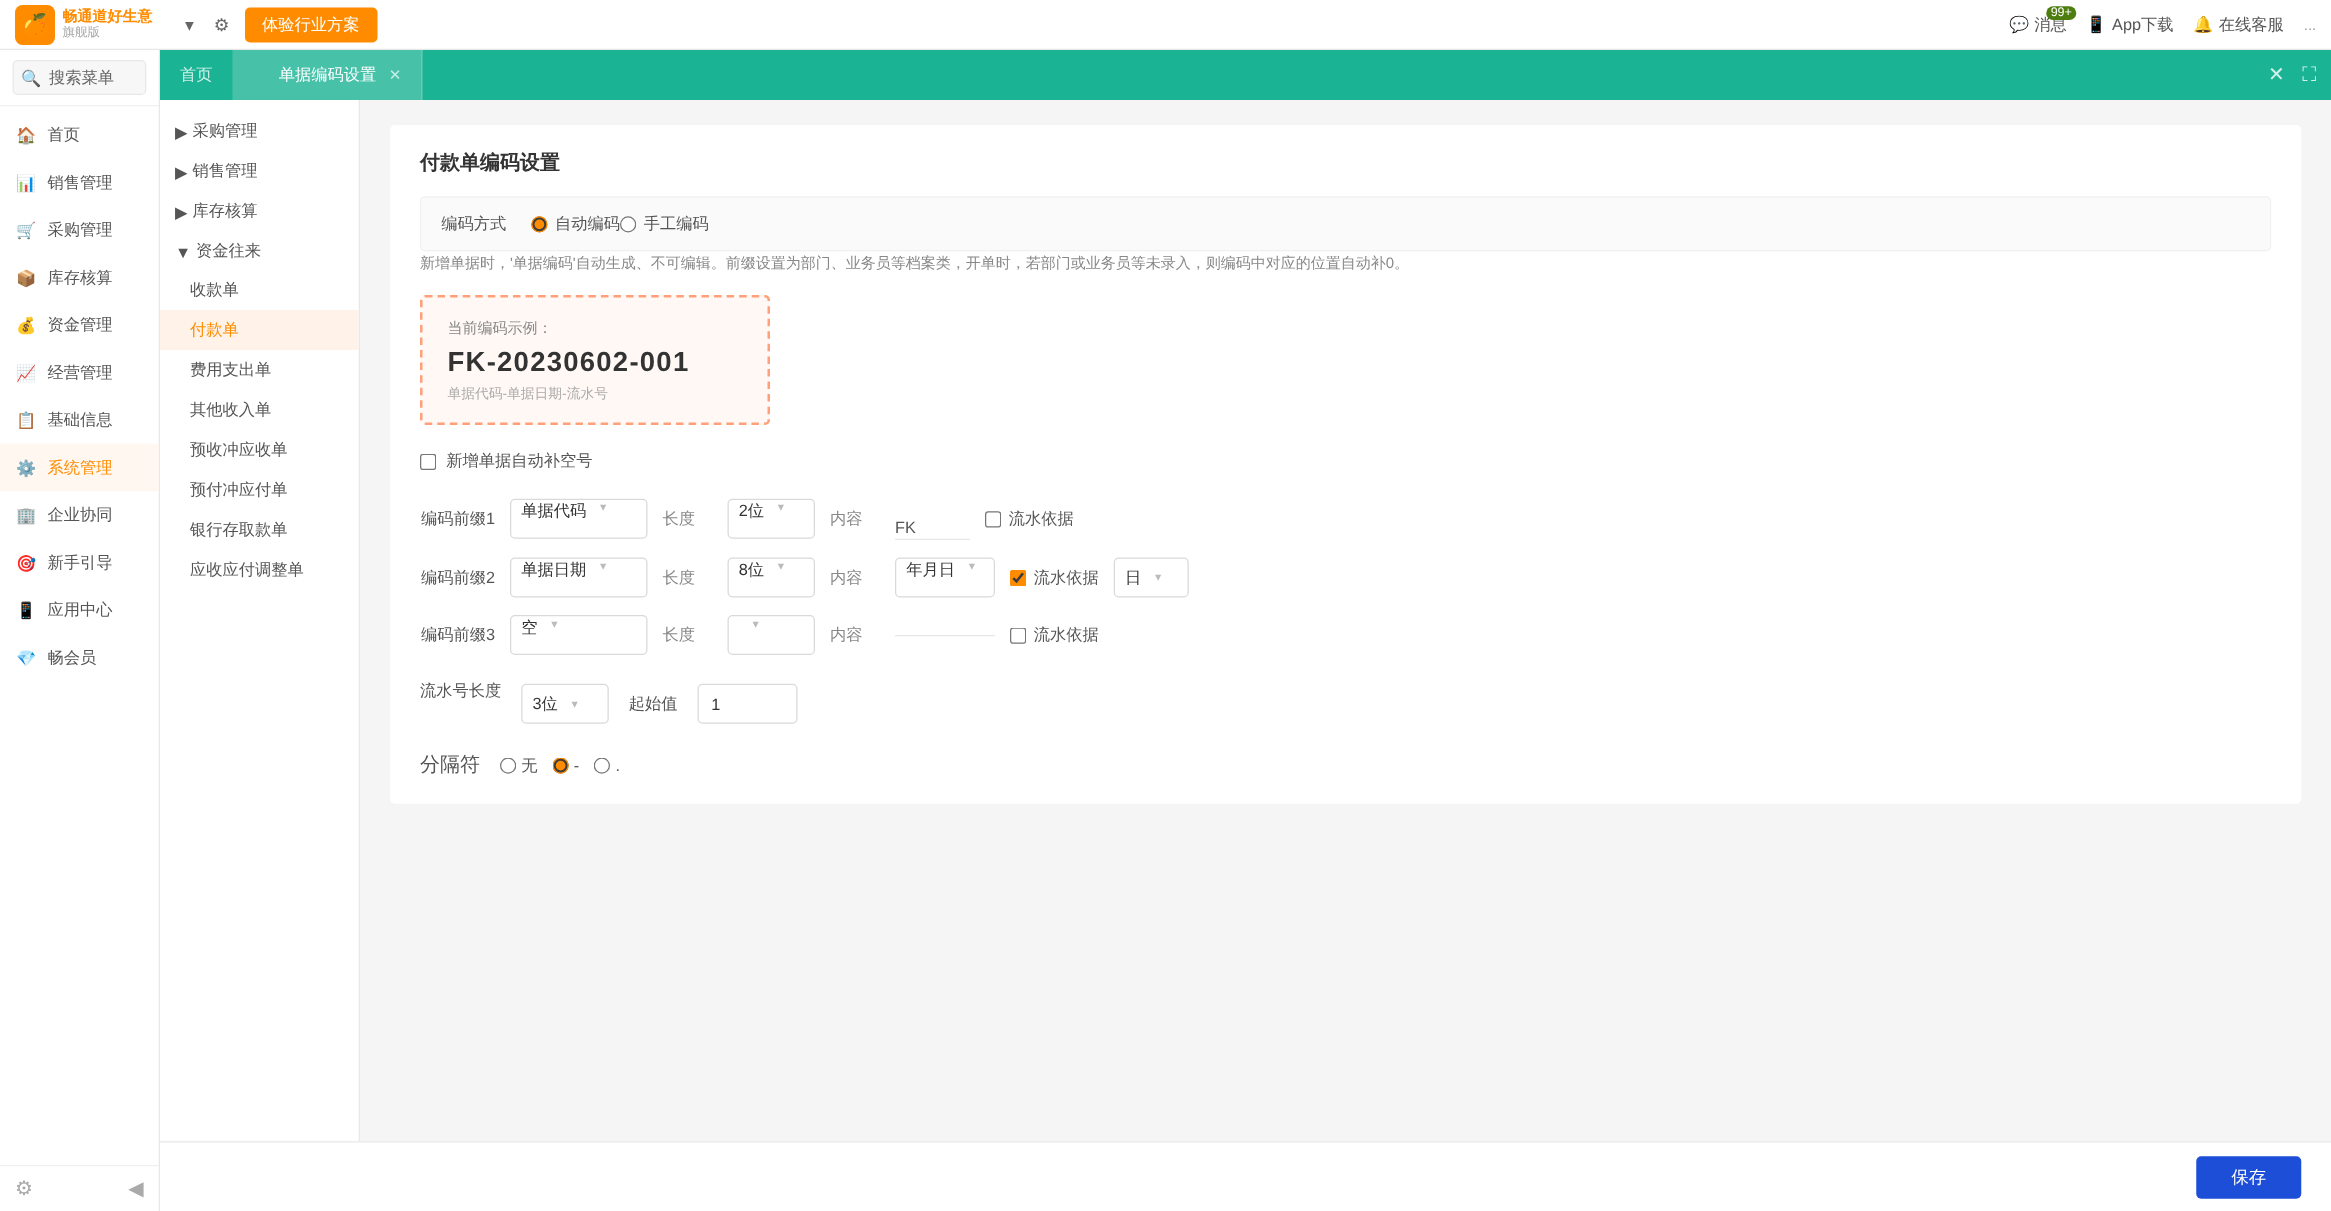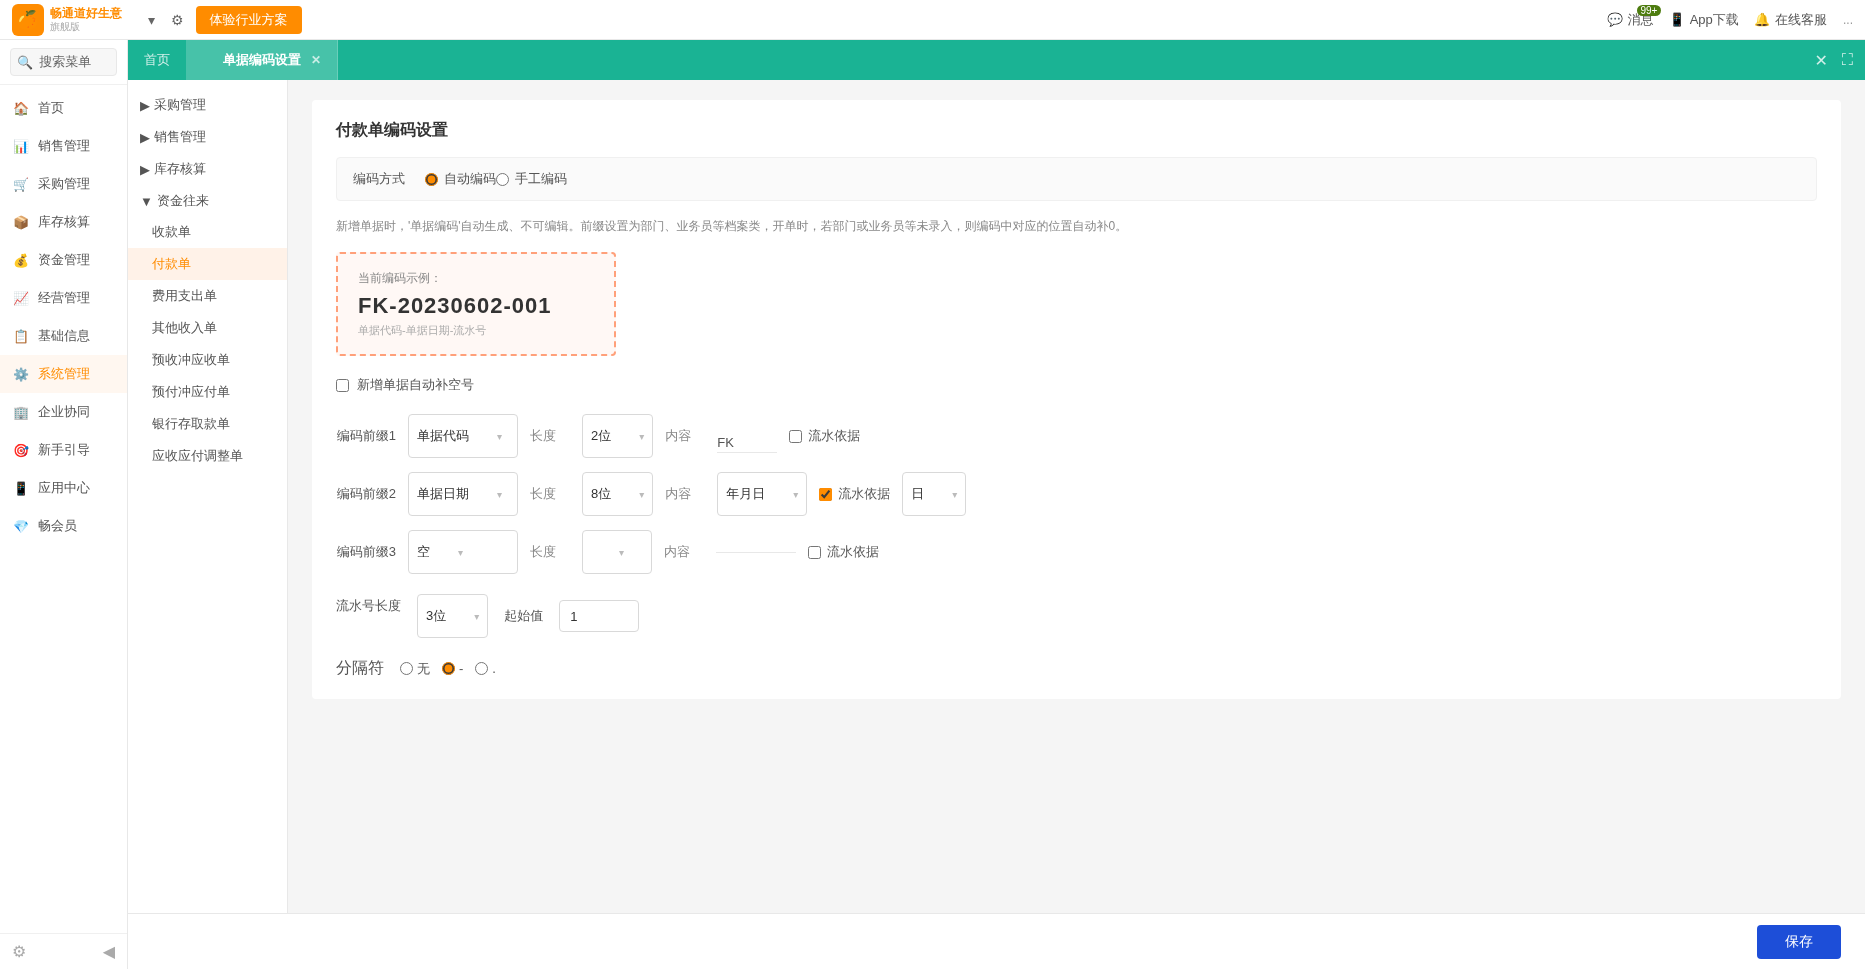--- a/index.html
+++ b/index.html
@@ -41,7 +41,7 @@
     
     .tab-bar { height: 40px; background: #1ab394; display: flex; align-items: stretch; flex-shrink: 0; }
     .tab { display: flex; align-items: center; padding: 0 16px; gap: 6px; color: rgba(255,255,255,0.8); font-size: 13px; cursor: pointer; border-right: 1px solid rgba(255,255,255,0.2); }
-    .tab.active { background: rgba(255,255,255,0.2); color: white; font-weight: 700; padding-left: 36px; }
+    .tab.active { background: rgba(255,255,255,0.2); color: white; font-weight: 400; padding-left: 36px; }
     .tab .close-icon { color: rgba(255,255,255,0.7); font-size: 12px; cursor: pointer; margin-left: 4px; }
     .tab-actions { margin-left: auto; display: flex; align-items: center; padding: 0 8px; gap: 6px; }
     .tab-action-btn { background: none; border: none; color: rgba(255,255,255,0.8); cursor: pointer; font-size: 16px; padding: 4px; }

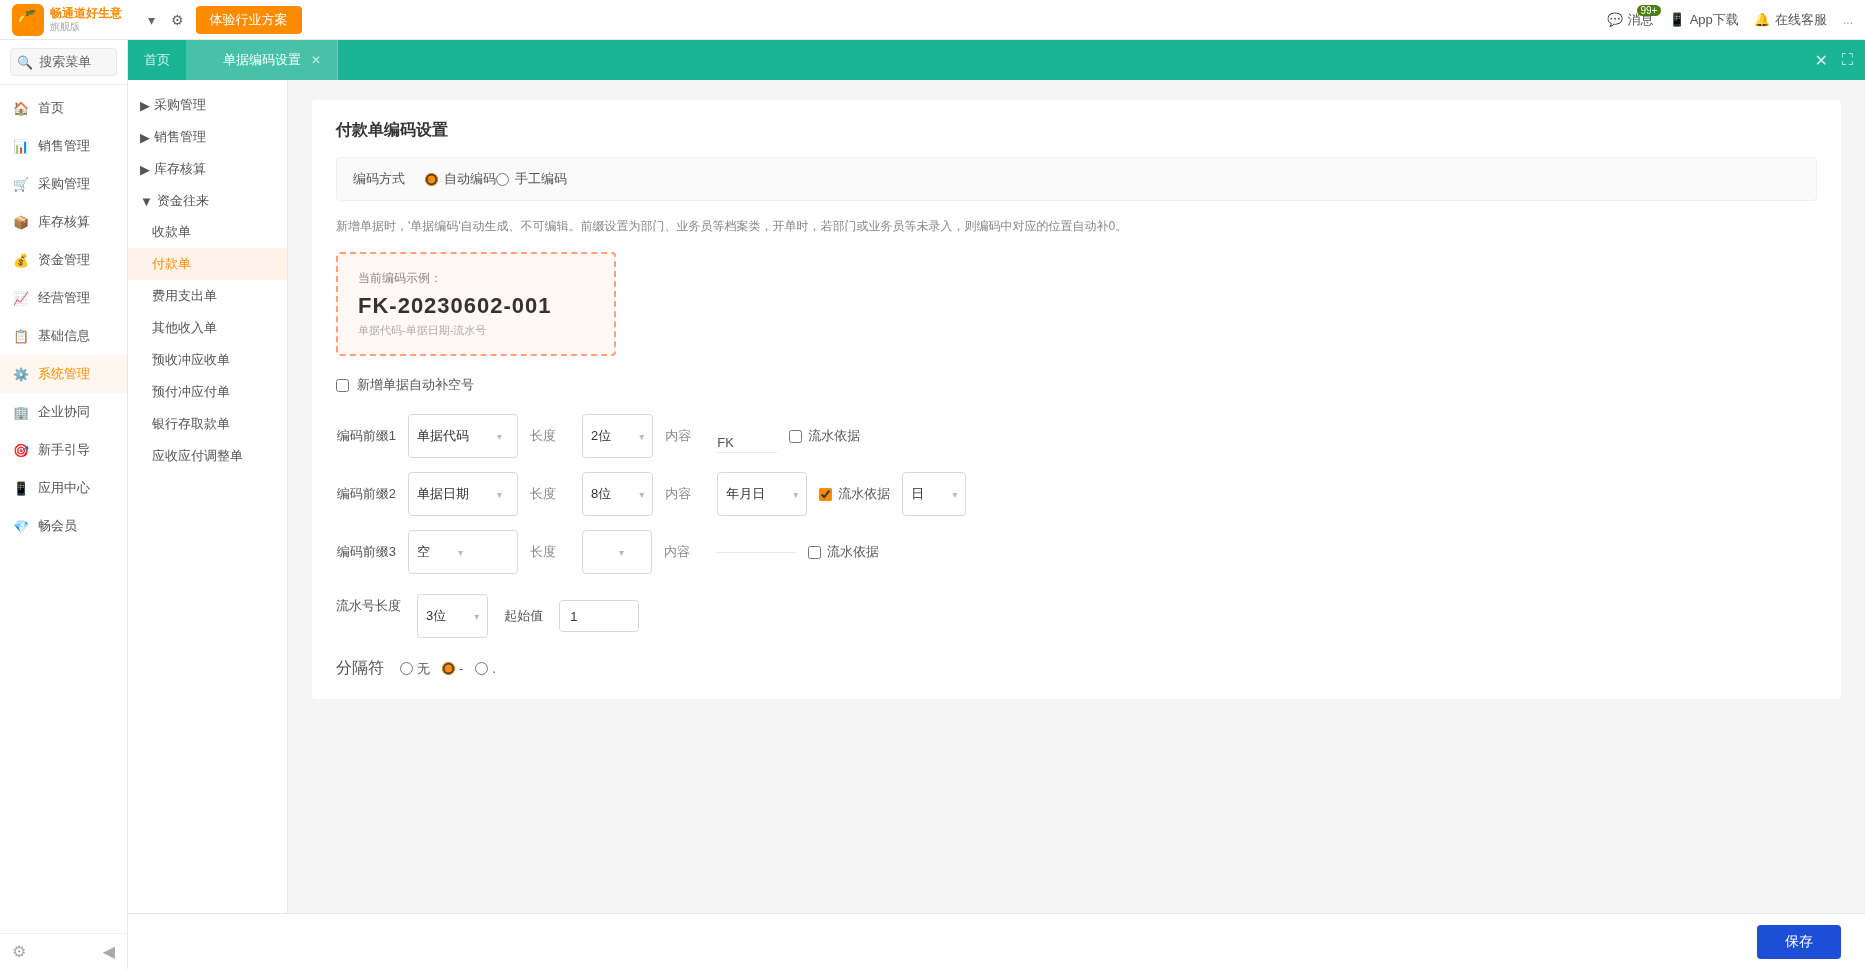--- a/index.html
+++ b/index.html
@@ -64,7 +64,7 @@
     .card-title { font-size: 16px; font-weight: 600; color: #333; margin-bottom: 16px; }
 
     
-    .encode-mode { display: flex; align-items: center; gap: 20px; padding: 12px 16px; background: #fafafa; border-radius: 4px; margin-bottom: 16px; border: 1px solid #f0f0f0; }
+    .encode-mode { display: flex; align-items: center; gap: 20px; padding: 12px 16px; background: #fafafa; border-radius: 4px; margin-bottom: 0; border: 1px solid #f0f0f0; }
     .encode-mode-label { color: #555; font-size: 13px; }
     .radio-group { display: flex; align-items: center; }
     .radio-item { display: flex; align-items: center; gap: 6px; cursor: pointer; font-size: 13px; color: #555; }

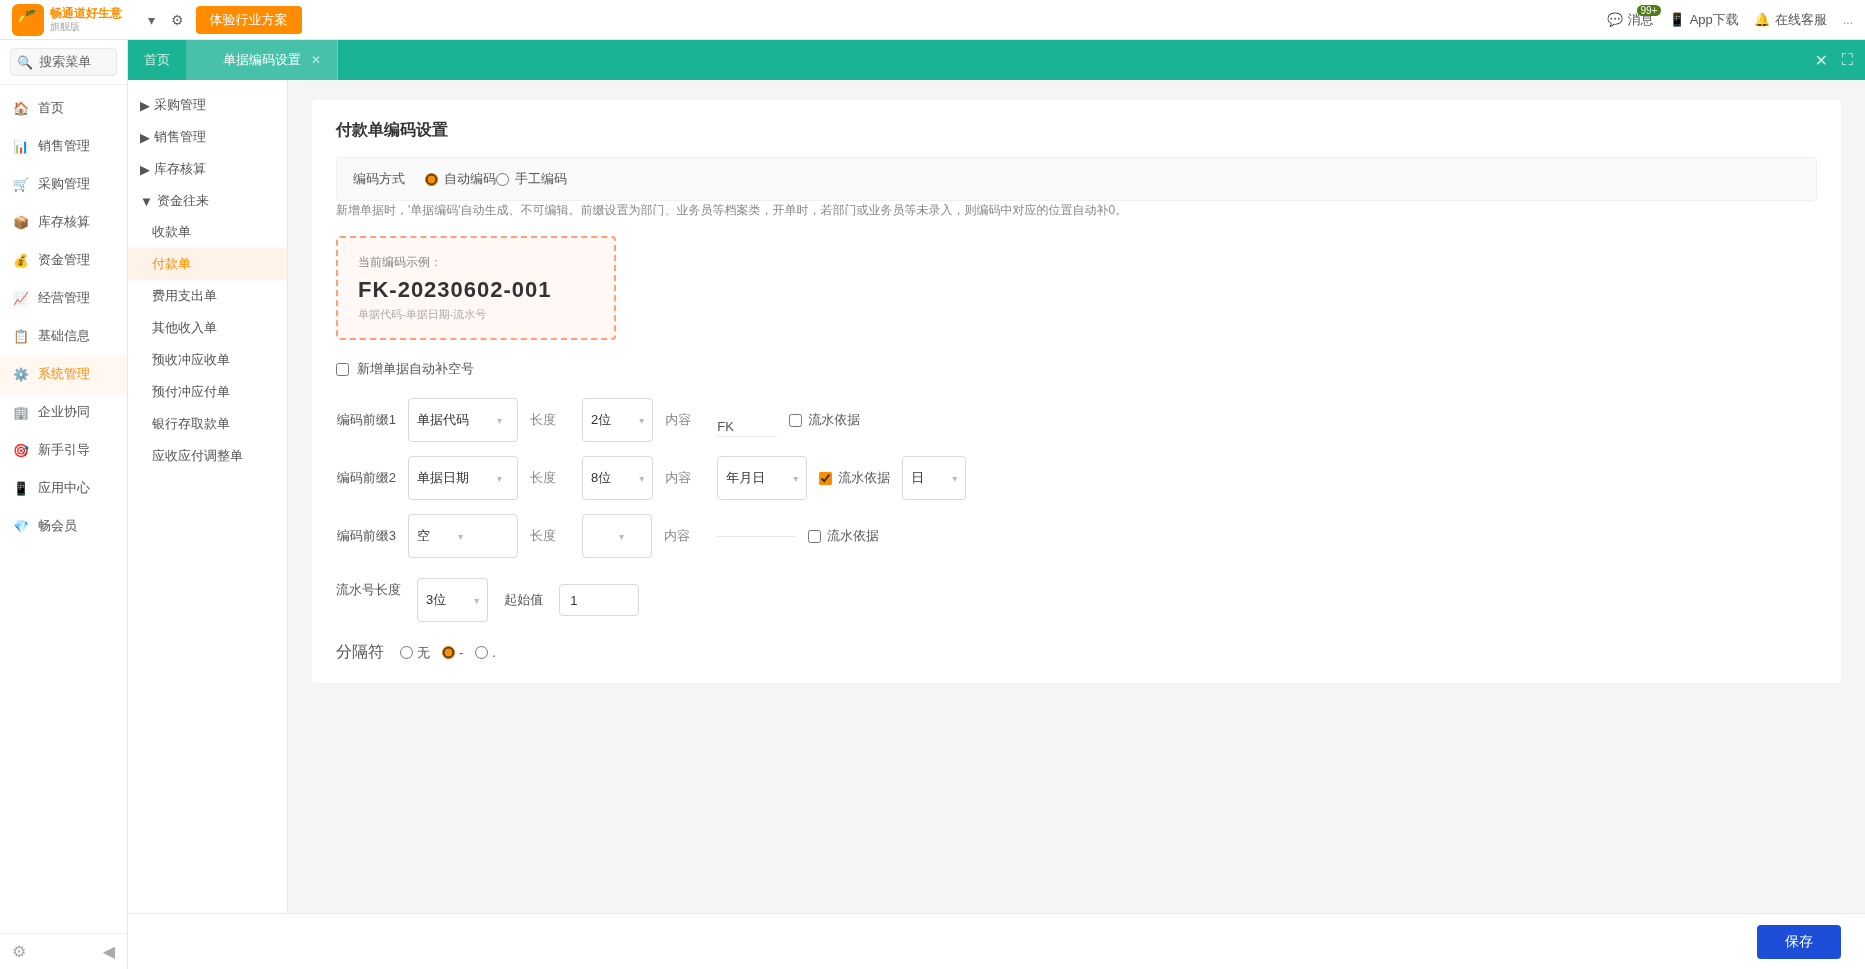--- a/index.html
+++ b/index.html
@@ -114,7 +114,7 @@
     .save-btn { background: #1d4ed8; color: white; border: none; border-radius: 4px; padding: 8px 28px; font-size: 14px; cursor: pointer; font-weight: 500; }
 
     
-    .select-mock { height: 44px; border: 1px solid #d9d9d9; border-radius: 4px; padding: 0 8px; font-size: 13px; color: #333; background: white; cursor: pointer; display: inline-flex; align-items: center; gap: 22px; user-select: none; }
+    .select-mock { height: 32px; border: 1px solid #d9d9d9; border-radius: 4px; padding: 0 8px; font-size: 13px; color: #333; background: white; cursor: pointer; display: inline-flex; gap: 5px; user-select: none; }
     .select-mock .ch { margin-left: auto; color: #bbb; font-size: 10px; margin-left: 6px; }
   </style>
 </head>

